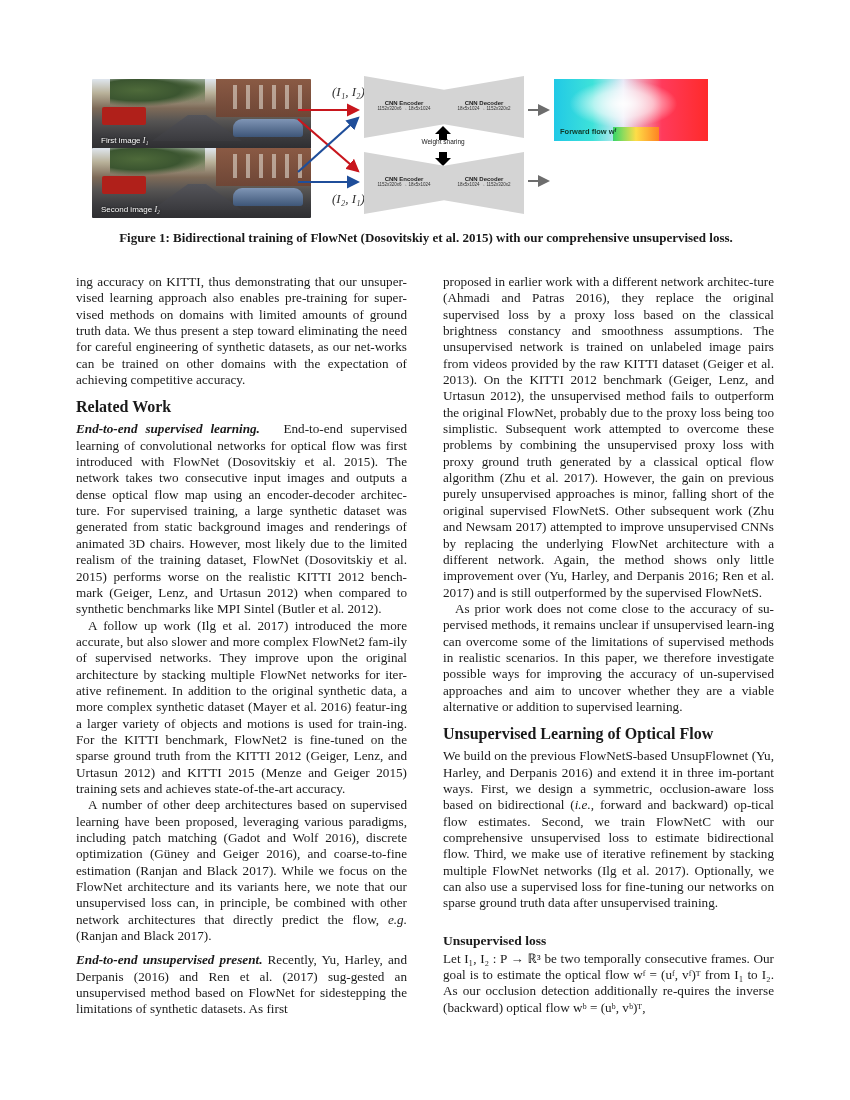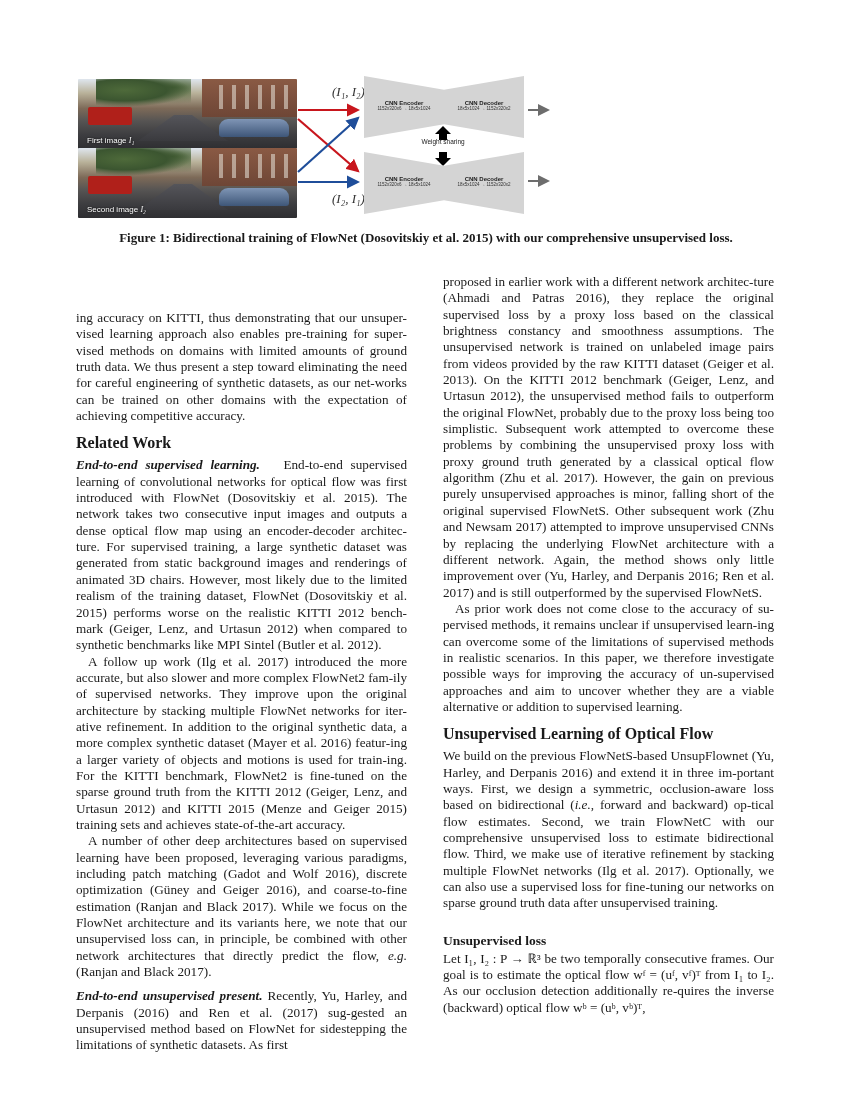--- a/index.html
+++ b/index.html
@@ -119,6 +119,9 @@
       </div>
   </div>
 
+  <div class="flow fwd">
+    <span class="flow-label">Forward flow wᶠ</span>
+  </div>
 </div>
 
 <div class="caption">Figure 1: Bidirectional training of FlowNet (Dosovitskiy et al. 2015) with our comprehensive unsupervised loss.</div>

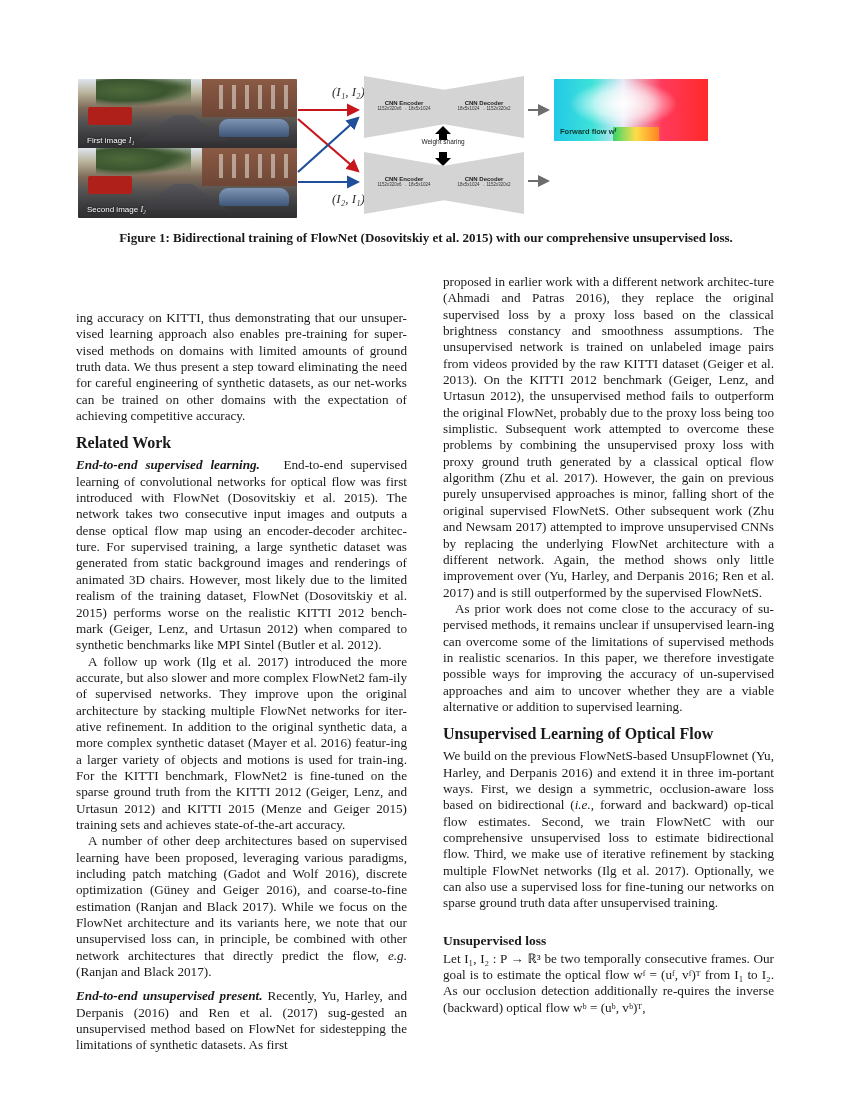--- a/index.html
+++ b/index.html
@@ -5,7 +5,7 @@
   html, body { margin: 0; padding: 0; background: #ffffff; }
   body { width: 850px; height: 1100px; position: relative; overflow: hidden; font-family: "Liberation Serif", serif; color: #1a1a1a; }
   .figure { position: absolute; left: 76px; top: 74px; width: 700px; height: 148px; }
-  .photo { position: absolute; left: 2px; width: 219px; height: 70px; border-radius: 1px; overflow: hidden;
+  .photo { position: absolute; left: 16px; width: 219px; height: 70px; border-radius: 1px; overflow: hidden;
            background: linear-gradient(180deg, #dfe6ee 0%, #b9b29a 20%, #7d6a58 42%, #565453 60%, #3d3d40 80%, #2e2e31 100%); }
   .photo .trees { position:absolute; left: 18px; top: 0; width: 95px; height: 28px; background: radial-gradient(ellipse at 30% 40%, #4e6a3a 0%, #3b5530 45%, transparent 70%), radial-gradient(ellipse at 80% 30%, #445f32 0%, transparent 60%); }
   .photo .bldg { position:absolute; right: 0; top: 0; width: 95px; height: 38px; background: linear-gradient(180deg,#8a5a44,#6e4636); }

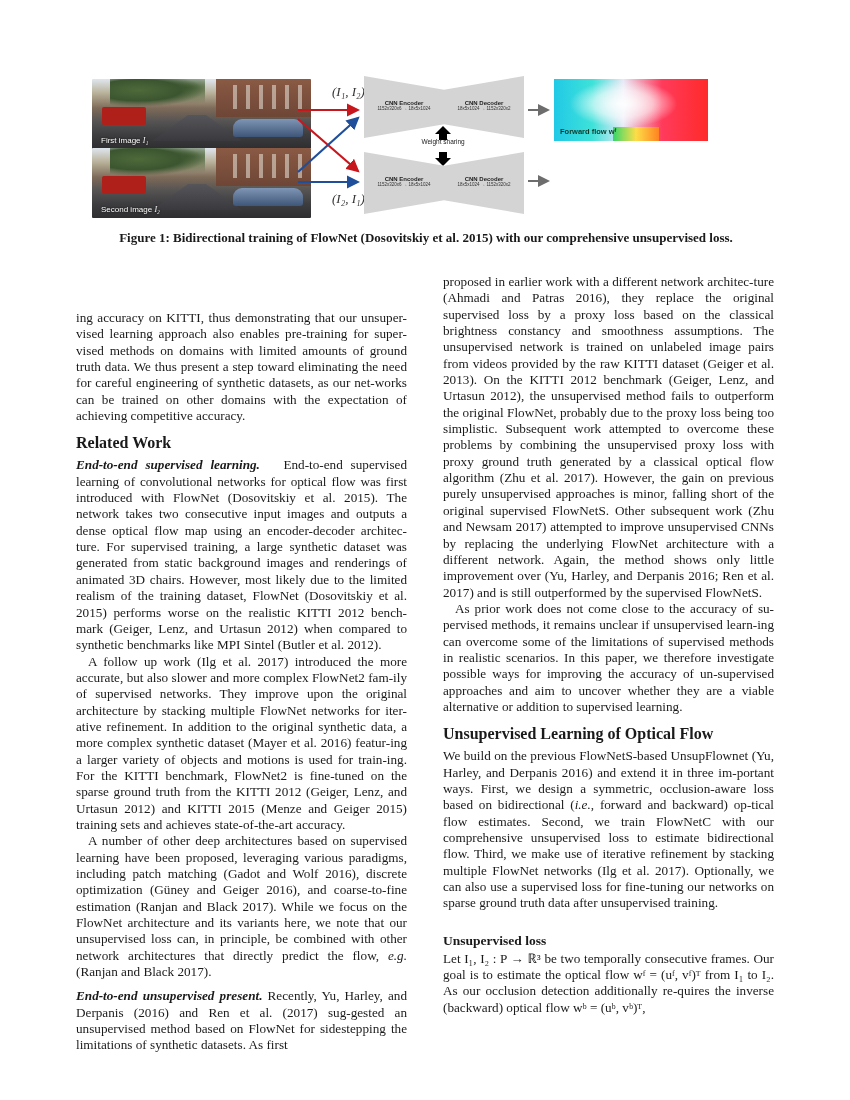--- a/index.html
+++ b/index.html
@@ -38,7 +38,7 @@
   svg.arrows { position:absolute; left: 0; top: 0; width: 700px; height: 148px; overflow: visible; }
   .caption { position: absolute; left: 76px; top: 230px; width: 700px; text-align: center; font-size: 13px; font-weight: bold; }
   .col { position: absolute; top: 274px; width: 331px; font-size: 13.2px; line-height: 16.35px; text-align: justify; hyphens: manual; }
-  .col.left { left: 76px; margin-top: 36px; }
+  .col.left { left: 76px; }
   .col.right { left: 443px; }
   .col p { margin: 0; }
   .col p.indent { text-indent: 12px; }

